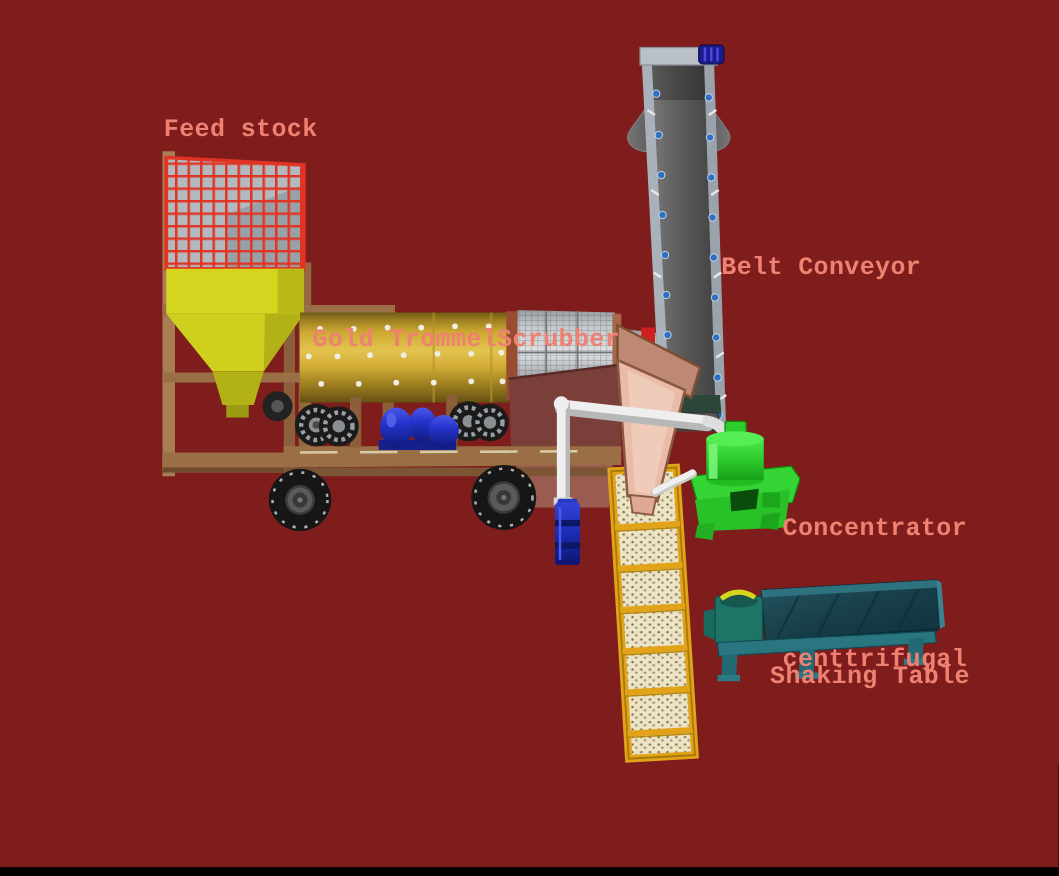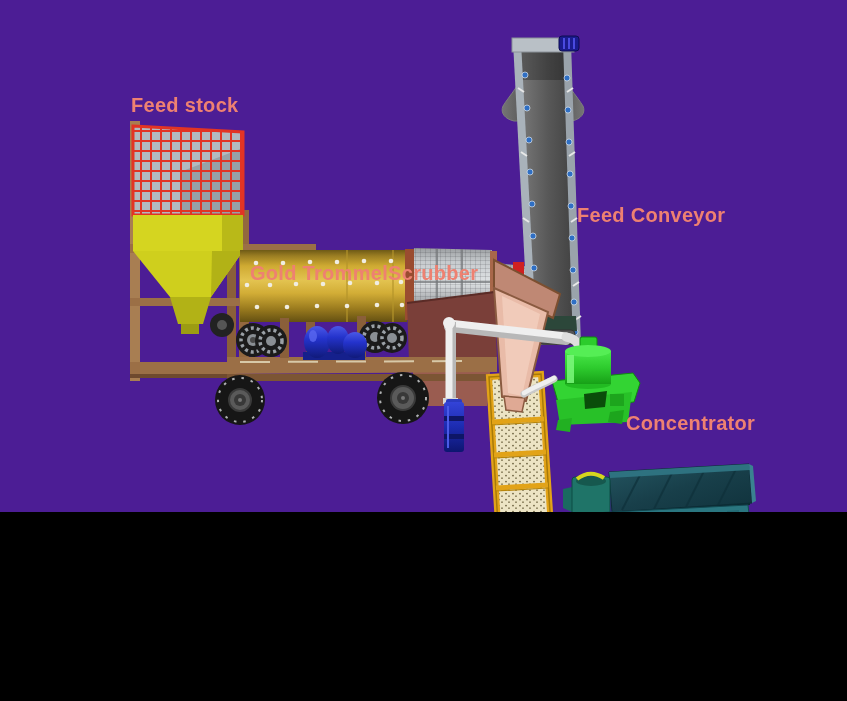--- a/index.html
+++ b/index.html
@@ -4,8 +4,8 @@
 <style>
   html,body{margin:0;padding:0;background:#000;}
   .stage{
-    position:relative;width:847px;height:512px;background:#4c1d95;overflow:hidden;
-    font-family:Liberation Sans, sans-serif;
+    position:relative;width:847px;height:694px;background:#7f1d1d;overflow:hidden;
+    font-family:Liberation Mono, monospace;
   }
   .stage svg{position:absolute;left:0;top:0;}
   .lbl{

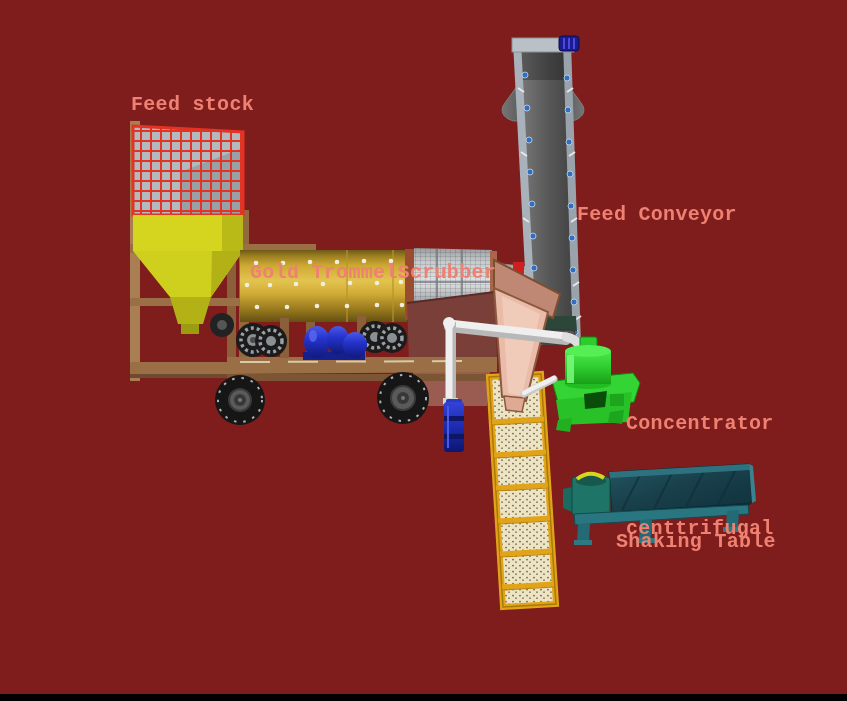--- a/index.html
+++ b/index.html
@@ -343,7 +343,7 @@
 
   <div class="lbl lbl-feed">Feed stock</div>
   <div class="lbl lbl-trommel">Gold TrommelScrubber</div>
-  <div class="lbl lbl-belt">Feed Conveyor</div>
+  <div class="lbl lbl-belt">Belt Conveyor</div>
   <div class="lbl lbl-conc">
     <div>Concentrator</div>
     <div>centtrifugal</div>

